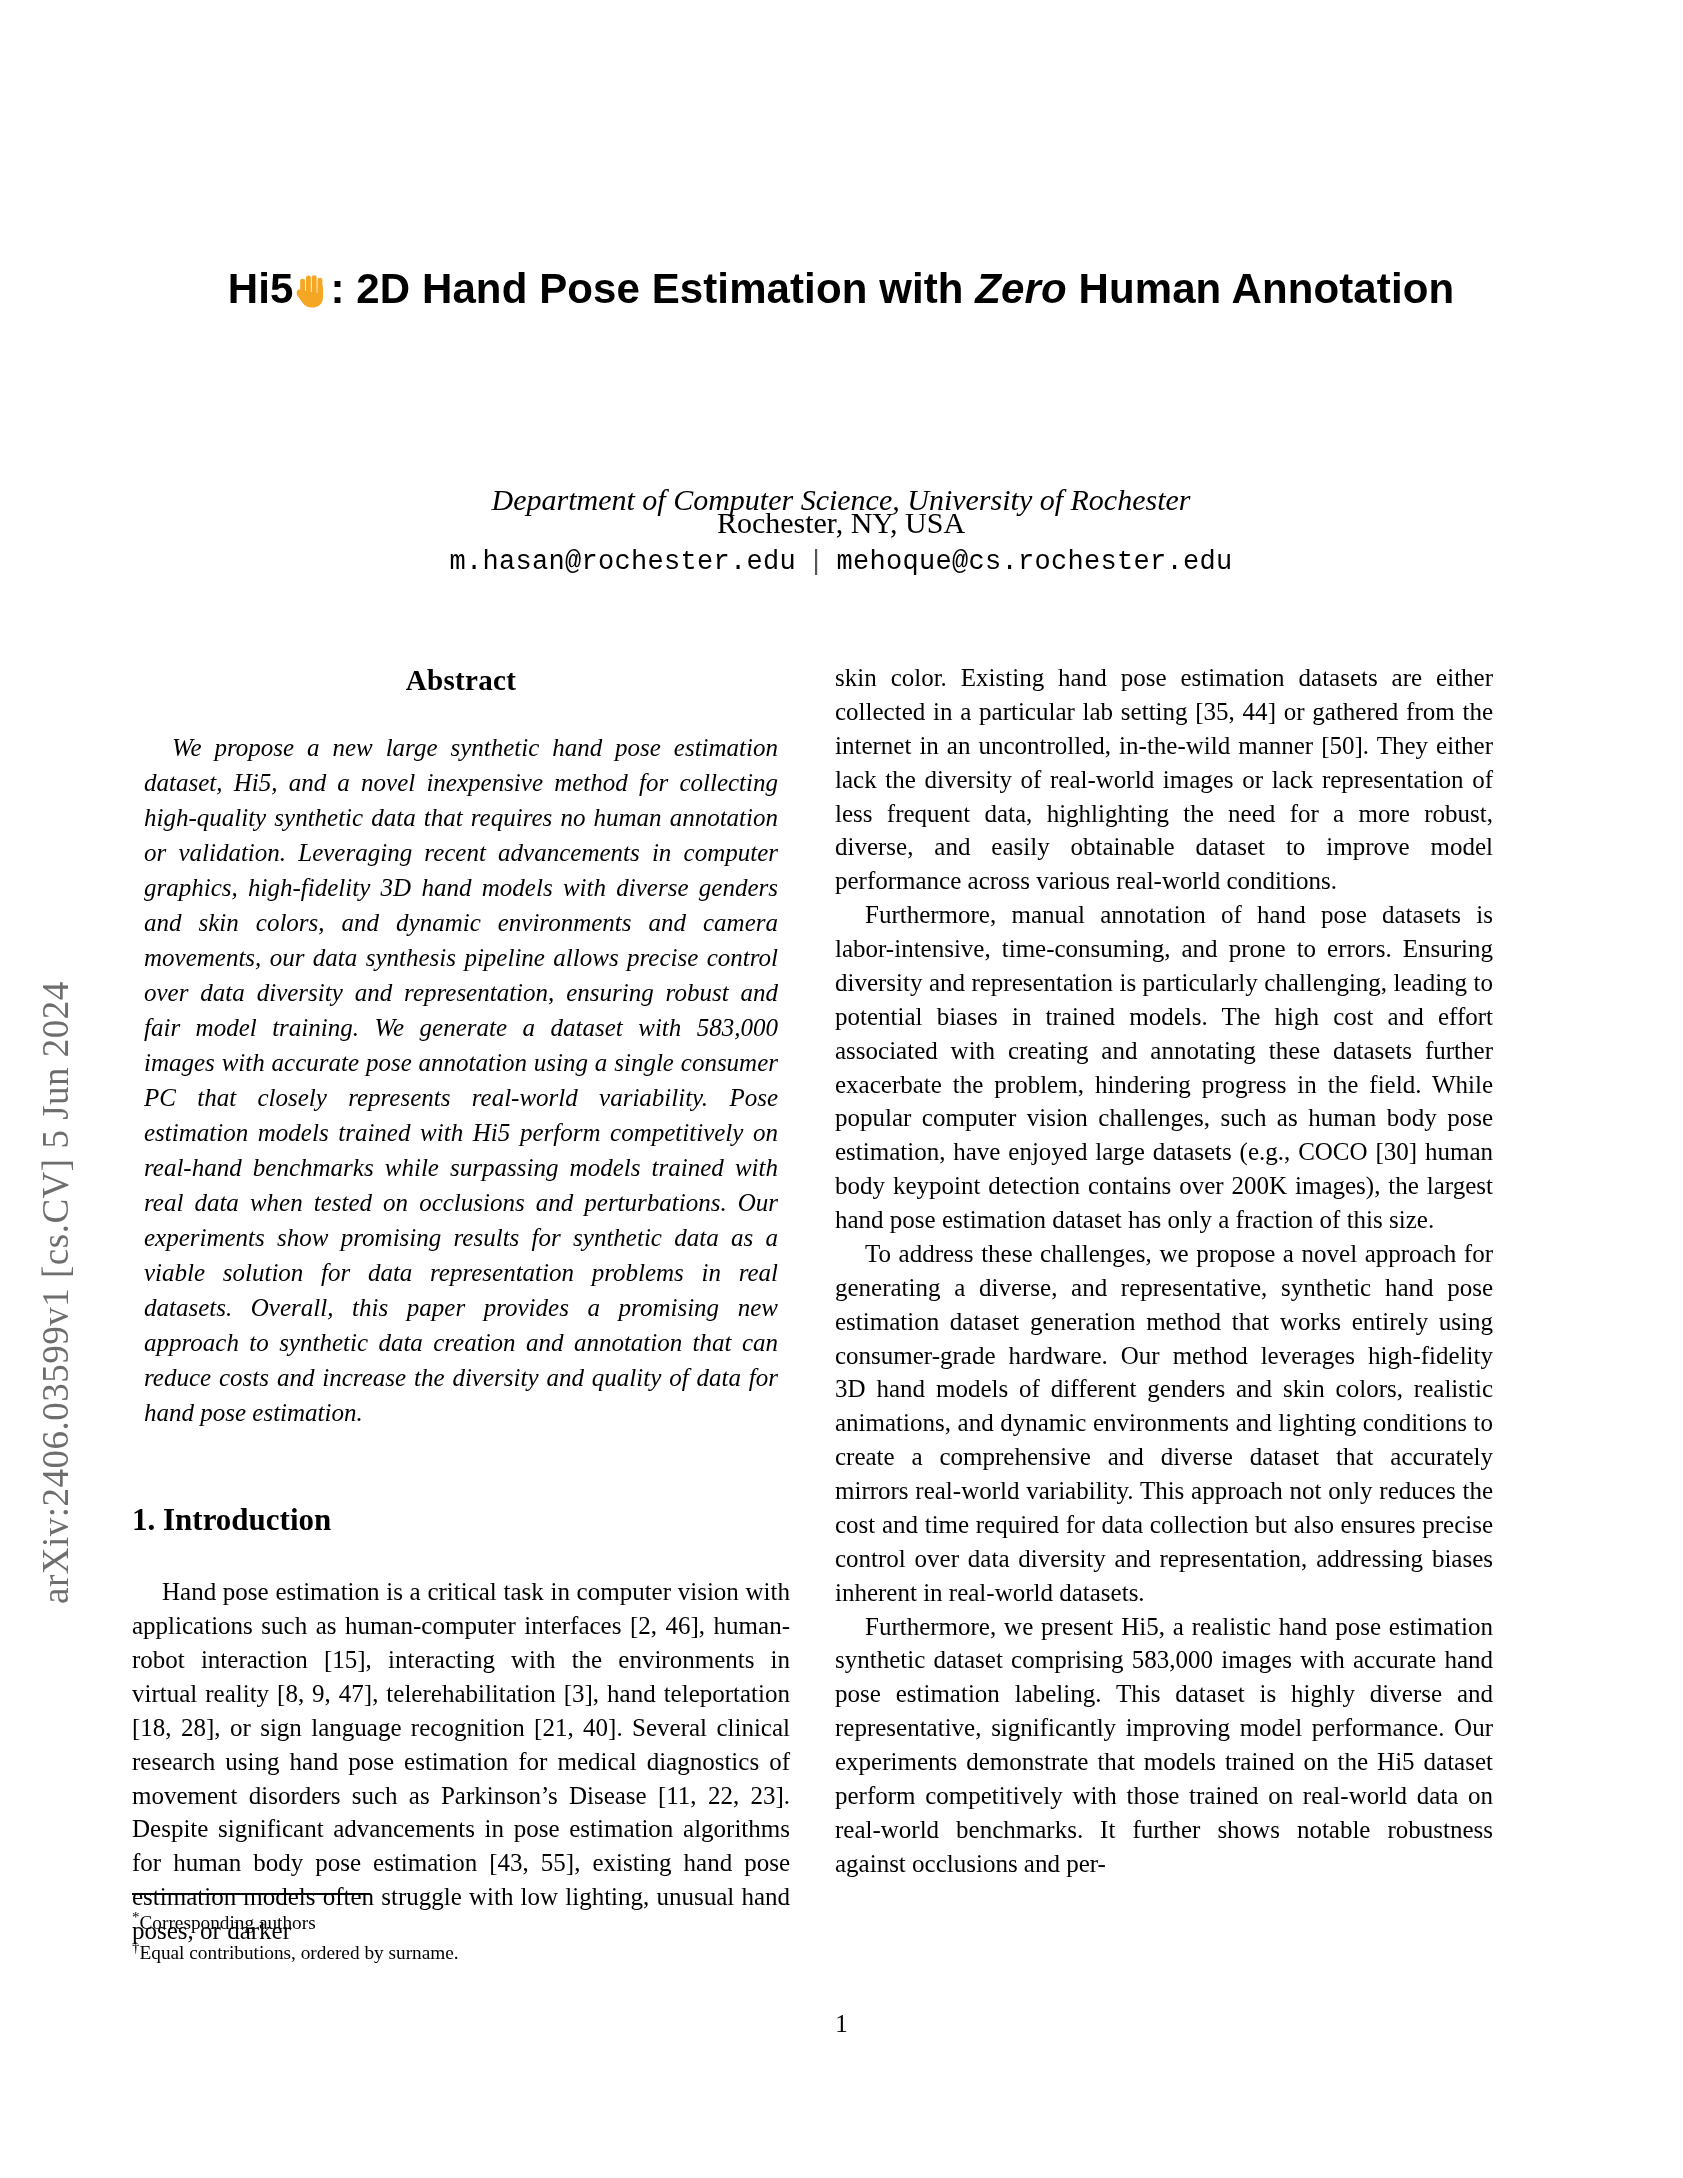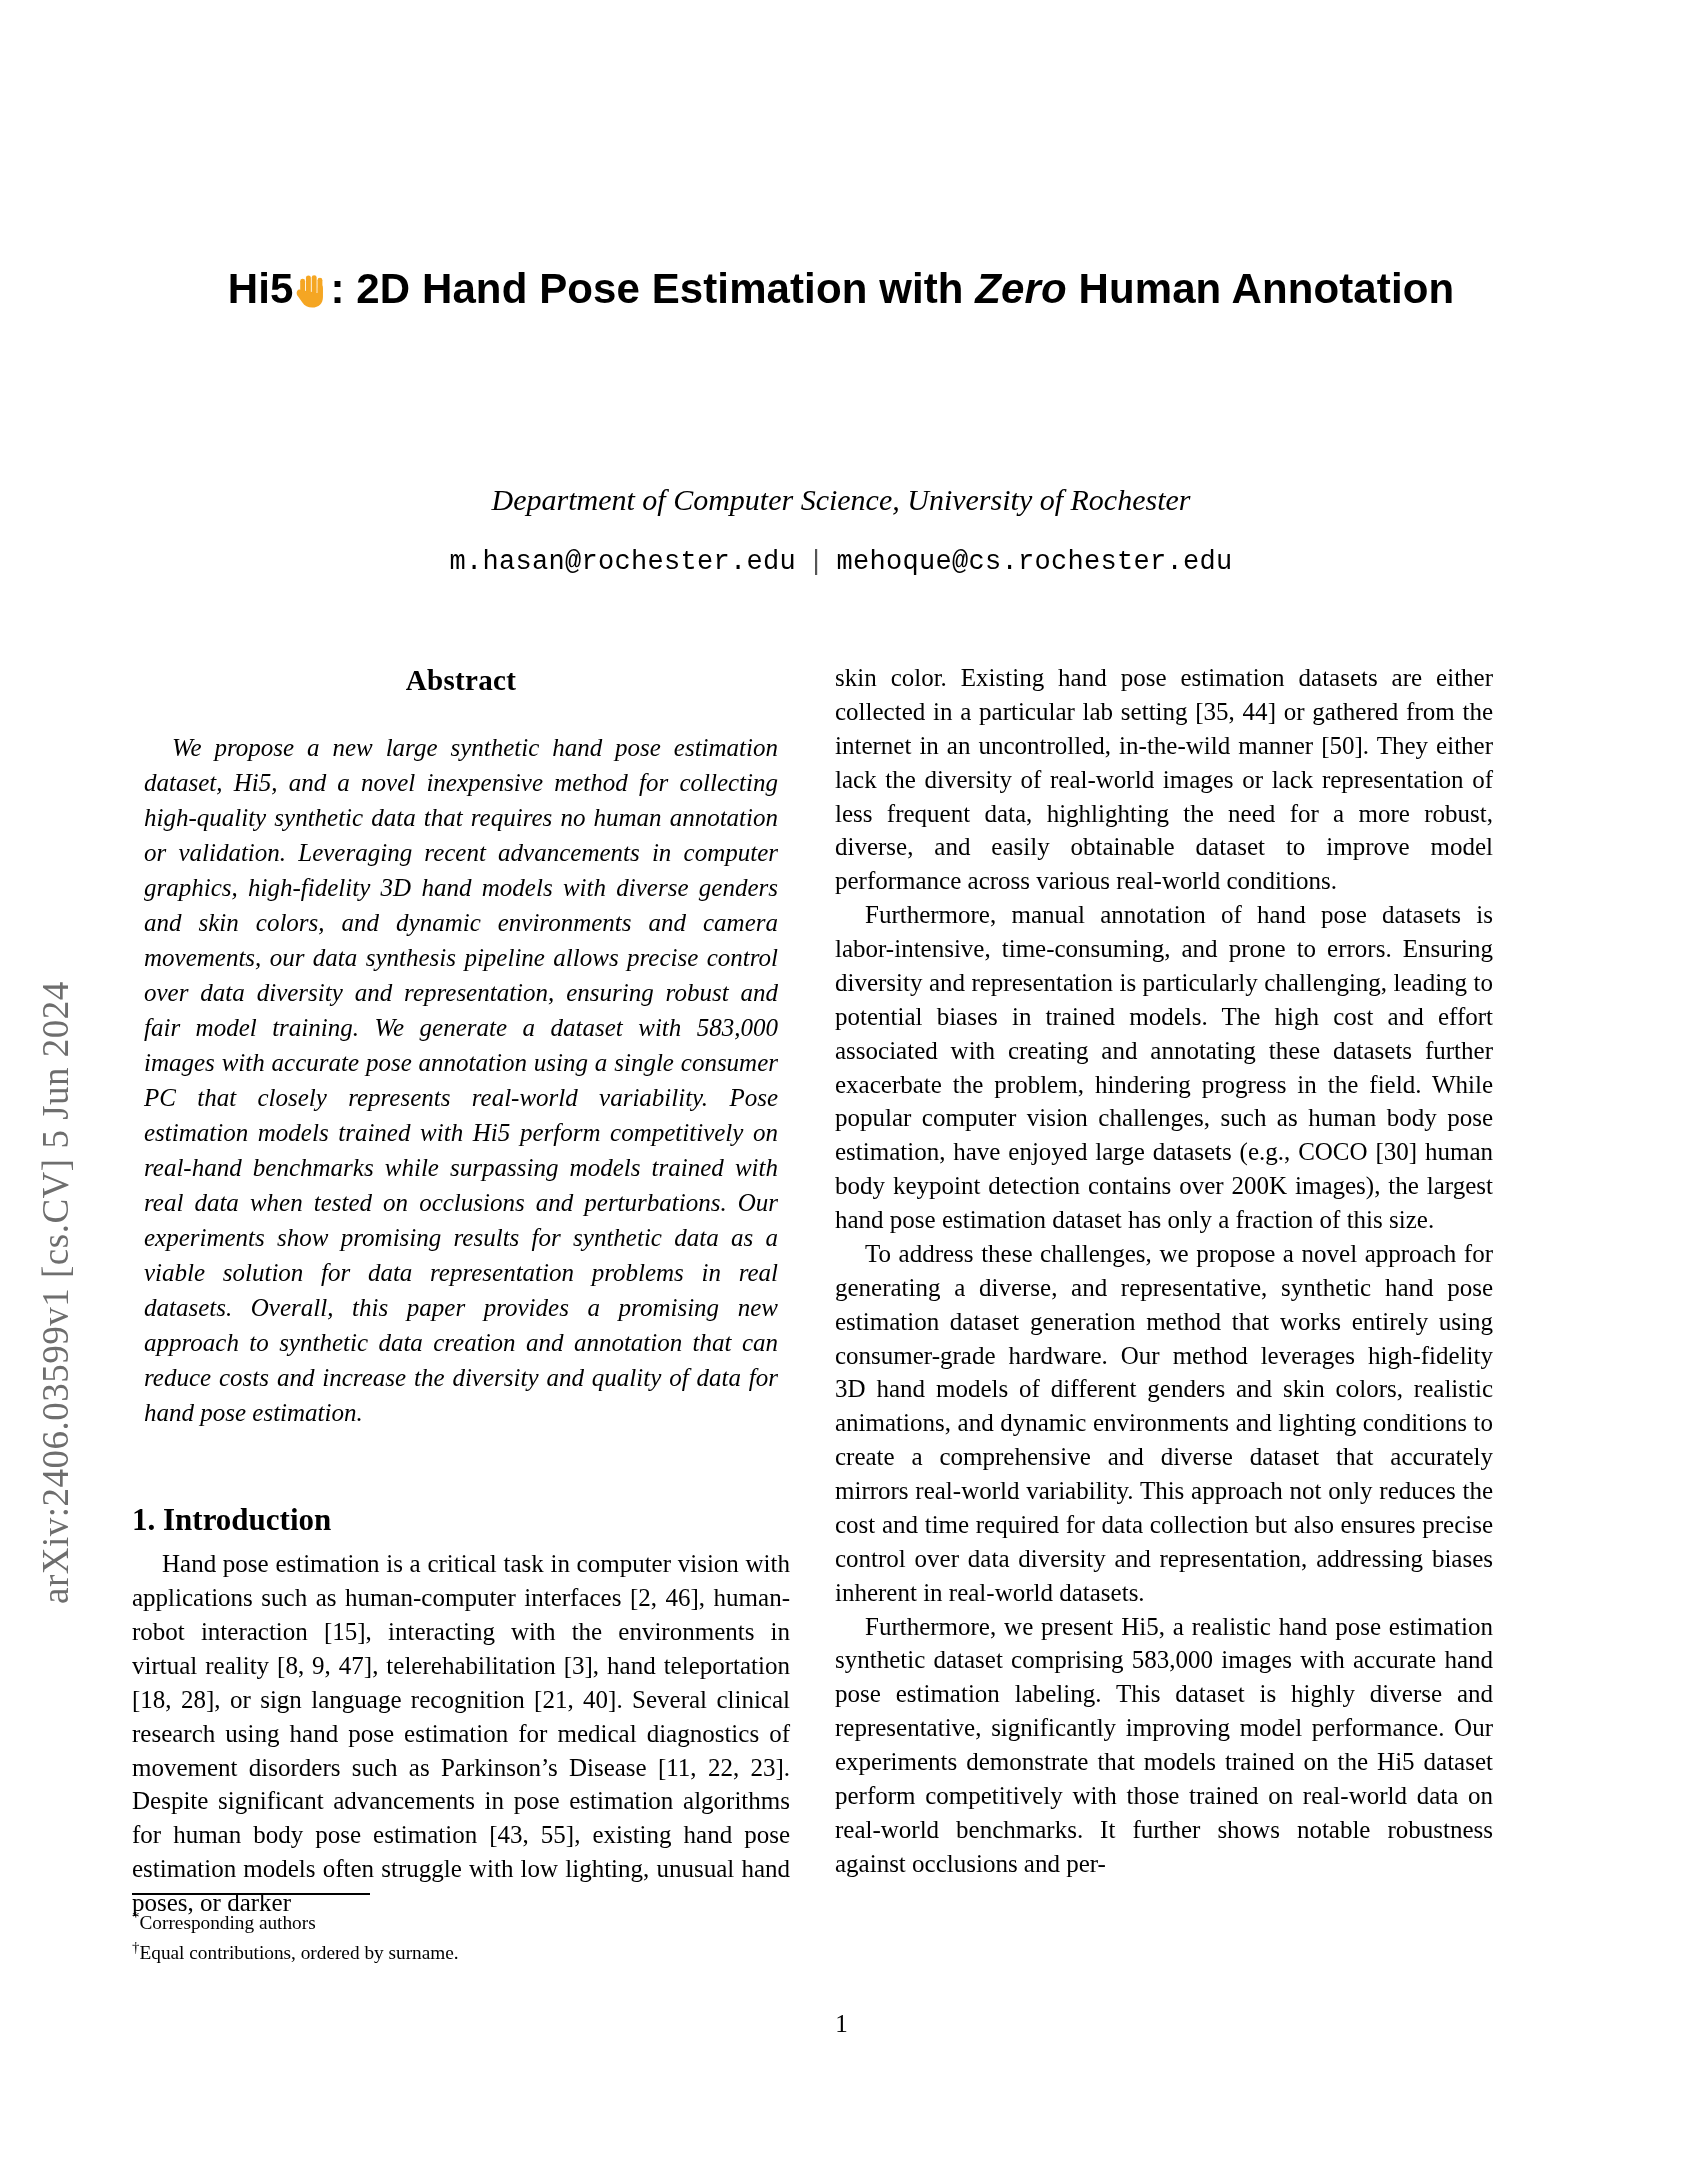--- a/index.html
+++ b/index.html
@@ -201,6 +201,7 @@
   </div>
 
   <div class="affil">Department of Computer Science, University of Rochester</div>
+  <div class="city">Rochester, NY, USA</div>
   <div class="emails">
     <span>m.hasan@rochester.edu</span><span class="sep">|</span><span>mehoque@cs.rochester.edu</span>
   </div>

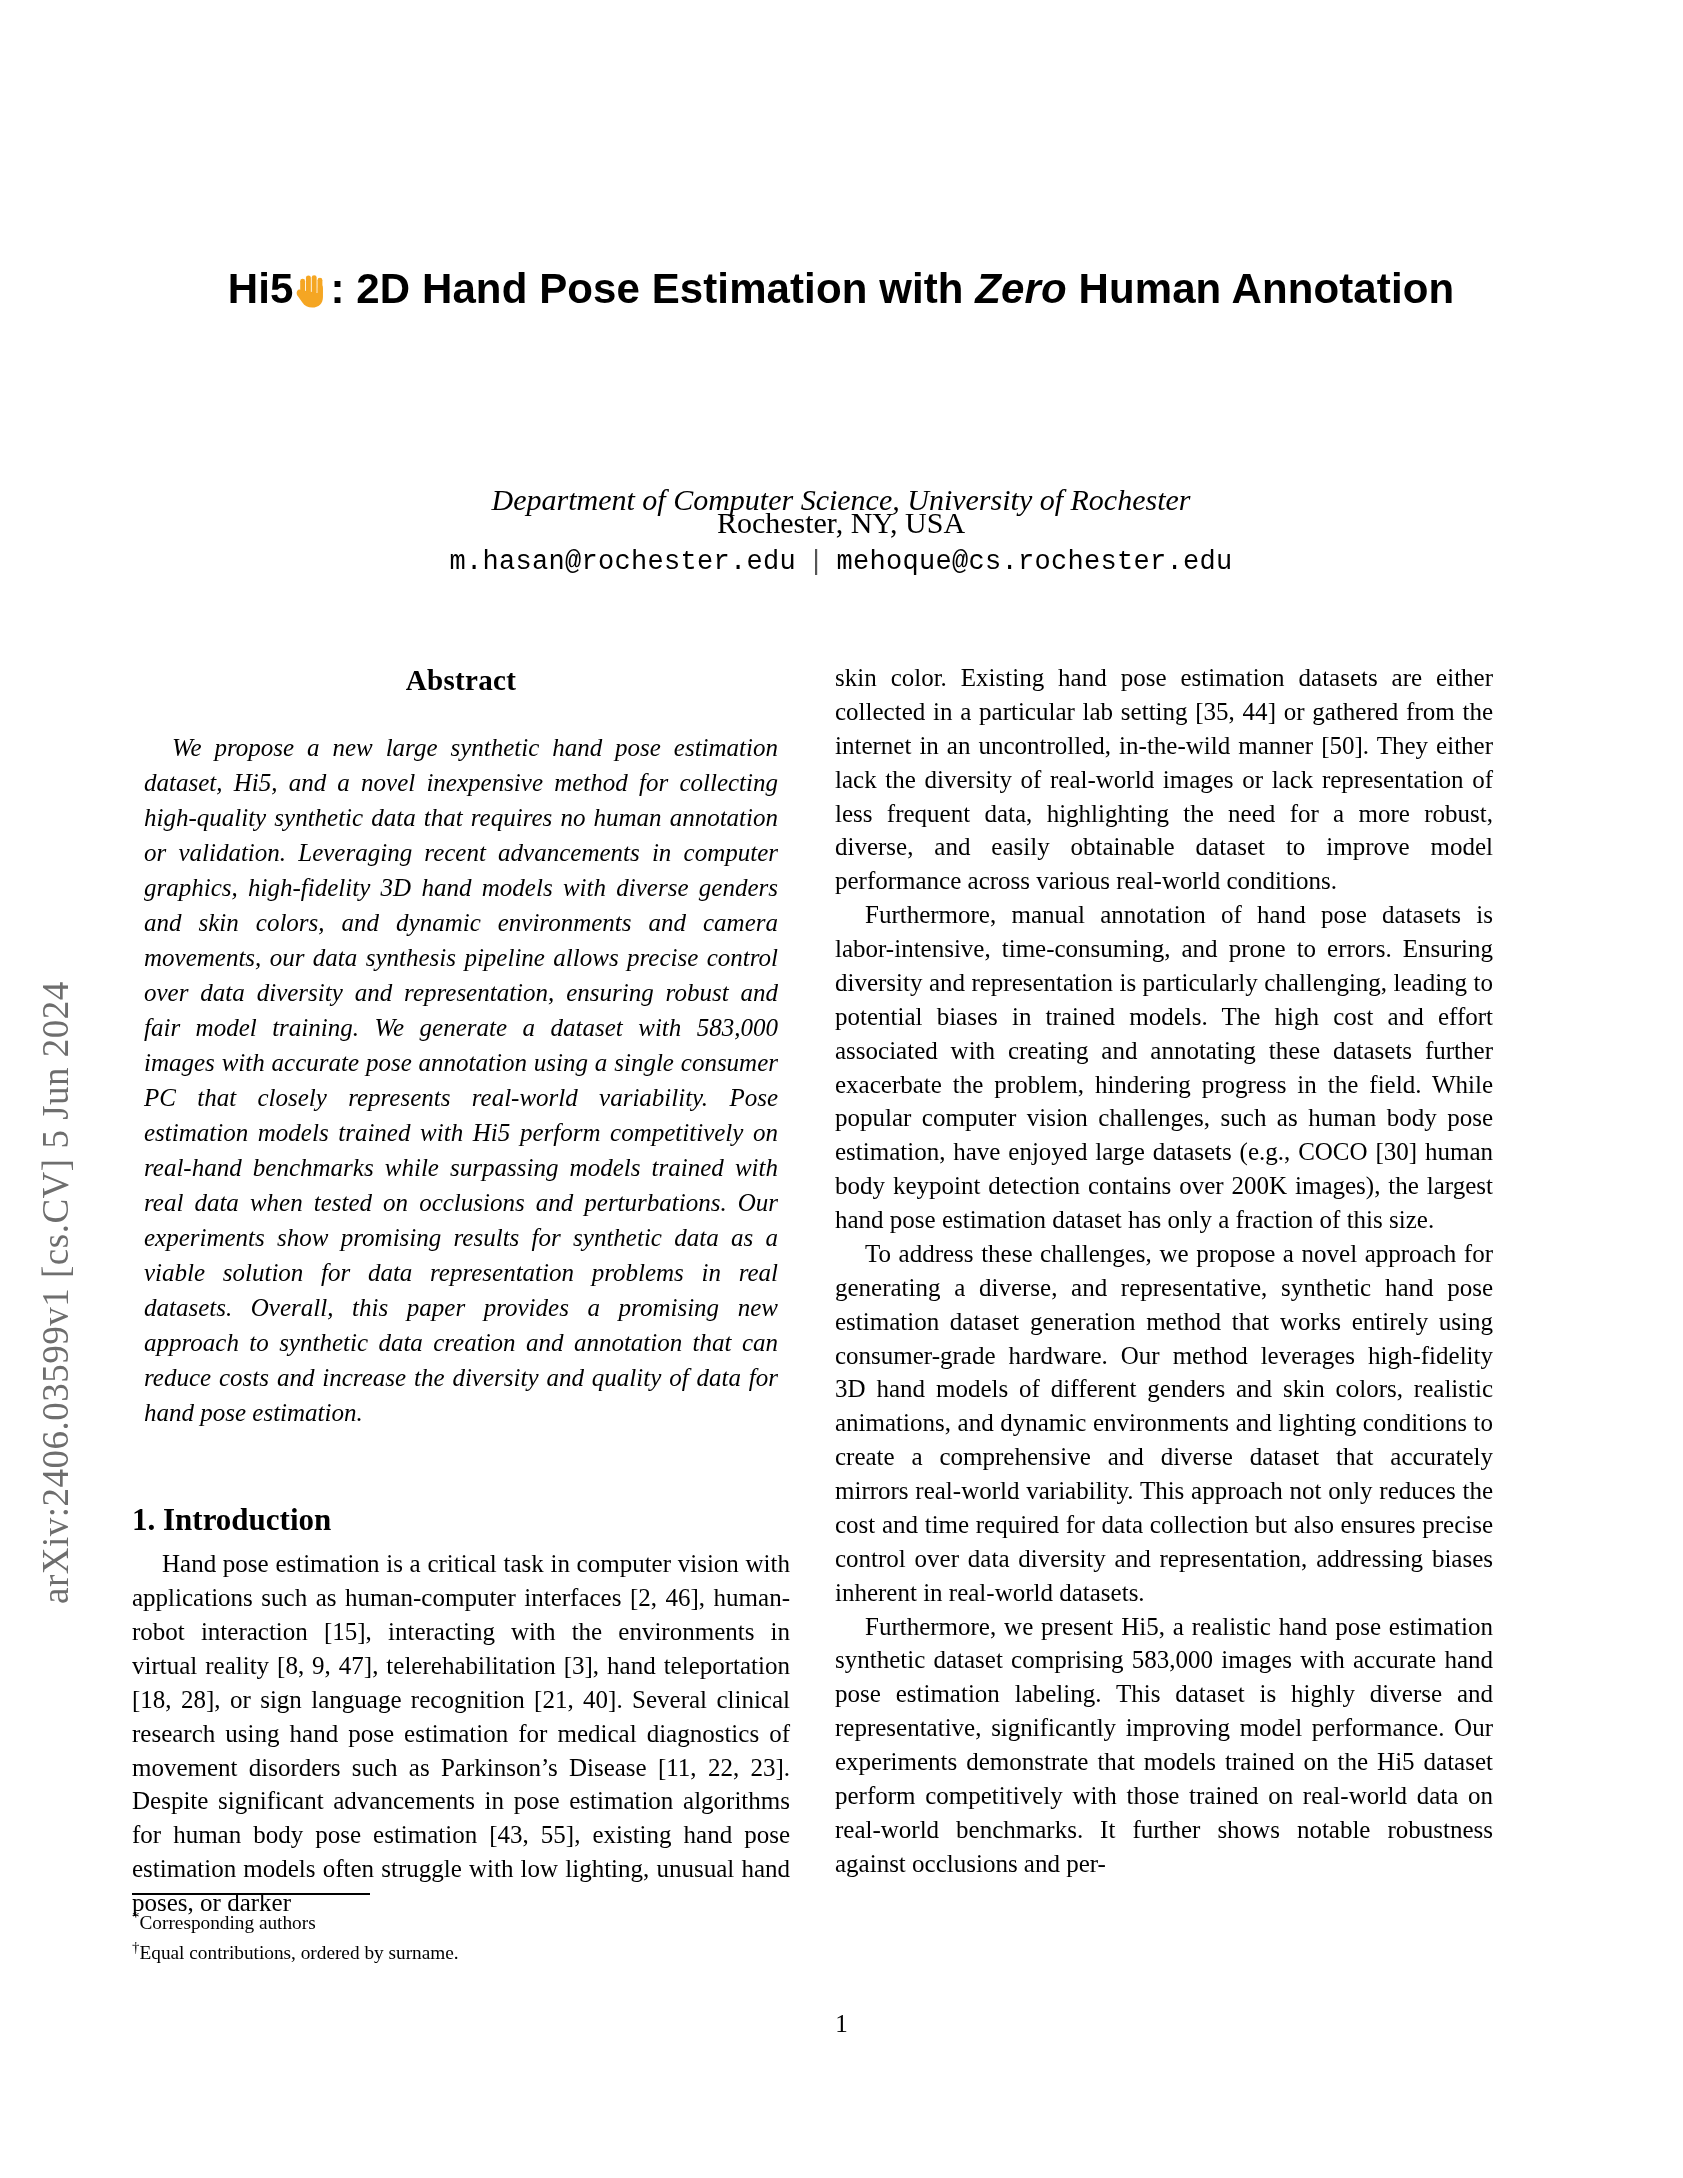--- a/index.html
+++ b/index.html
@@ -138,7 +138,7 @@
   .section-head {
     font-weight: bold;
     font-size: 31px;
-    margin: 69px 0 6px 0;
+    margin: 69px 0 34px 0;
   }
   p.body {
     margin: 0 0 0 0;

